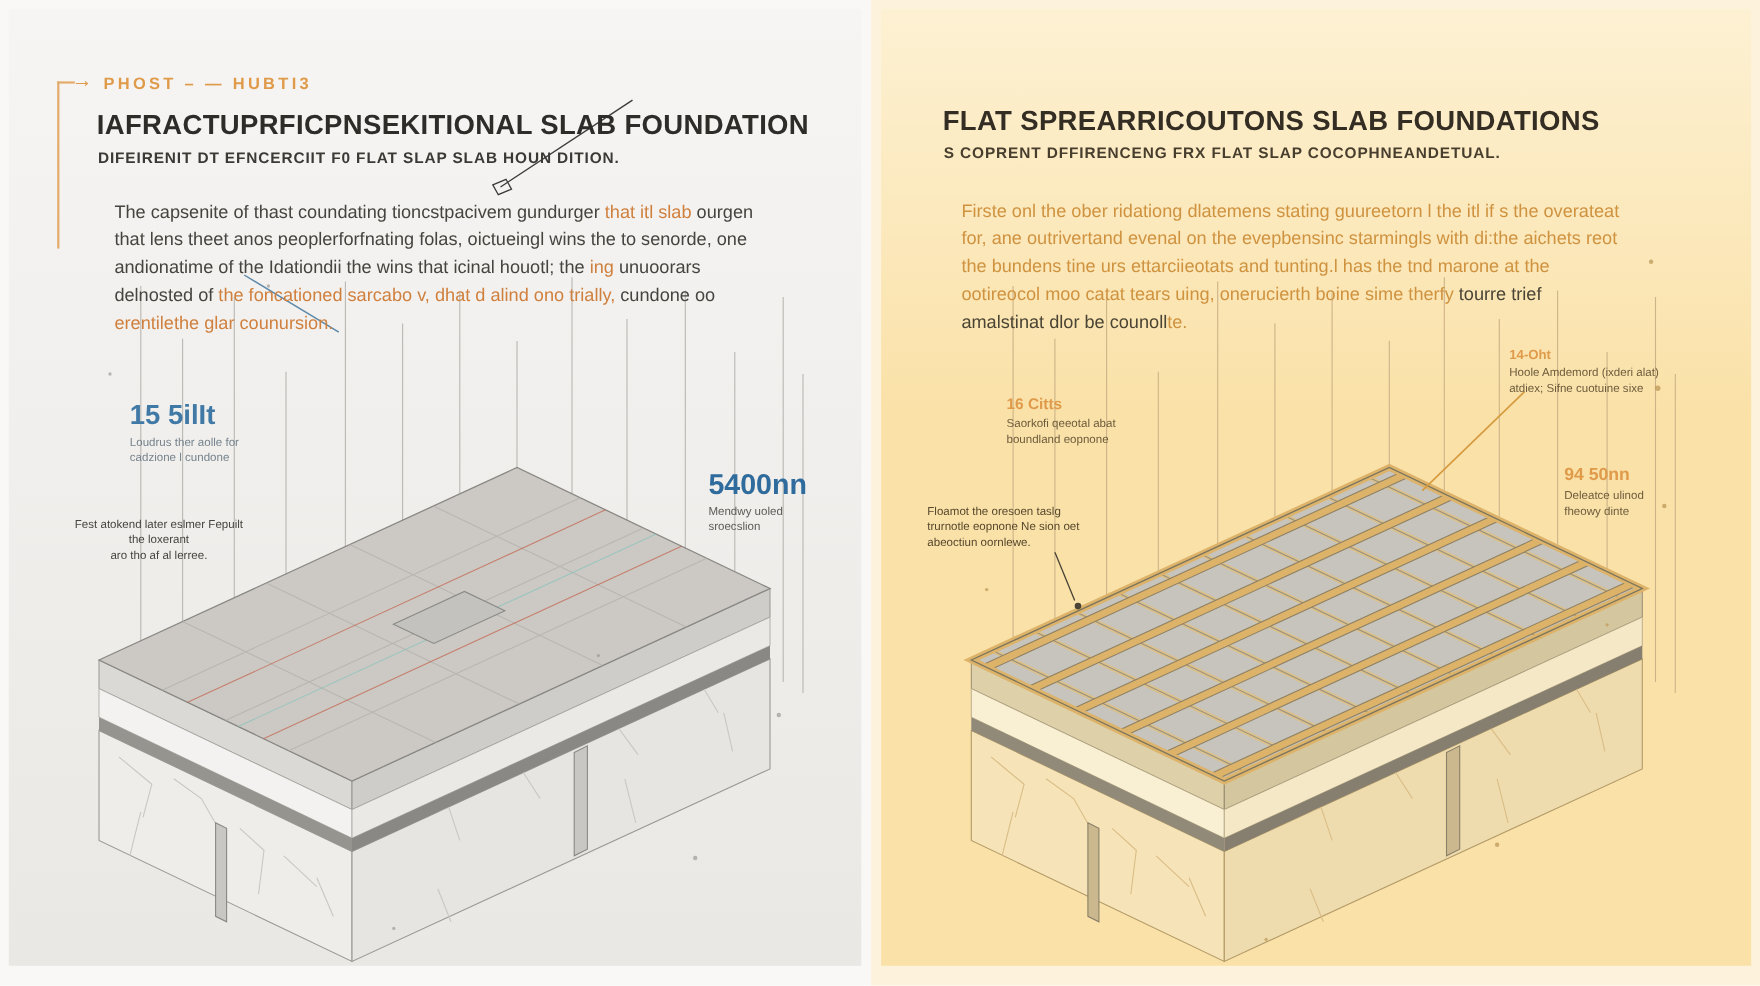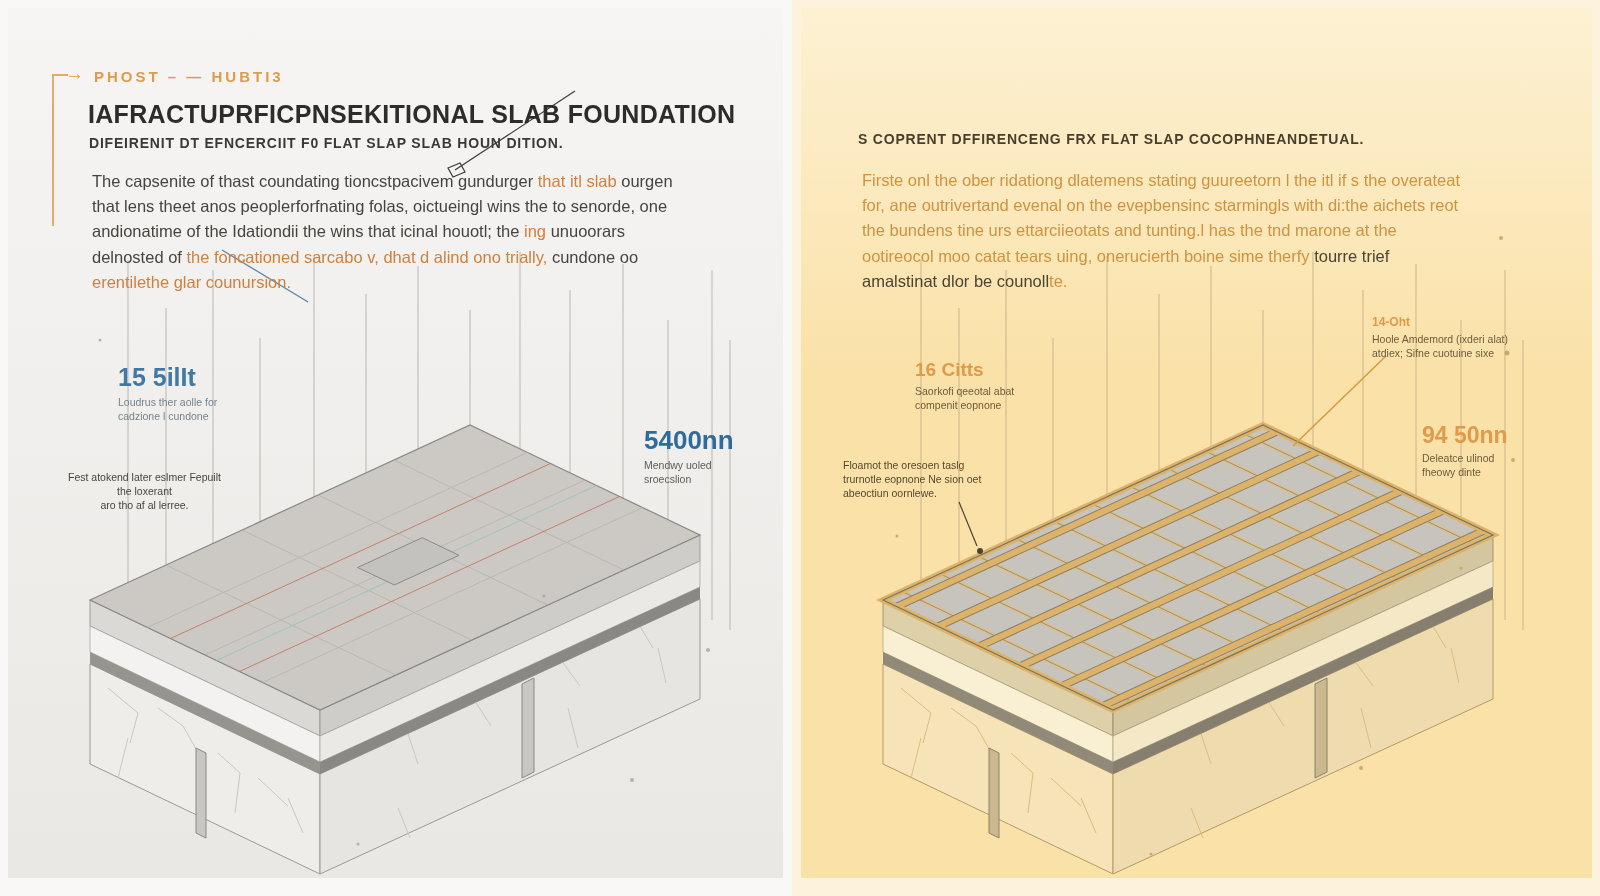--- a/index.html
+++ b/index.html
@@ -293,6 +293,7 @@
       </g>
     </svg>
 
+    <h1 class="title">FLAT SPREARRICOUTONS SLAB FOUNDATIONS</h1>
     <div class="subtitle">S COPRENT DFFIRENCENG FRX FLAT SLAP COCOPHNEANDETUAL.</div>
 
     <p class="para"><span class="o">Firste onl the ober ridationg dlatemens stating guureetorn l the itl if s the overateat for, ane outrivertand evenal on the evepbensinc starmingls with di:the aichets reot the bundens tine urs ettarciieotats and tunting.l has the tnd marone at the ootireocol moo catat tears uing, onerucierth boine sime therfy </span><span class="d">tourre trief amalstinat dlor be counoll</span><span class="o">te.</span></p>

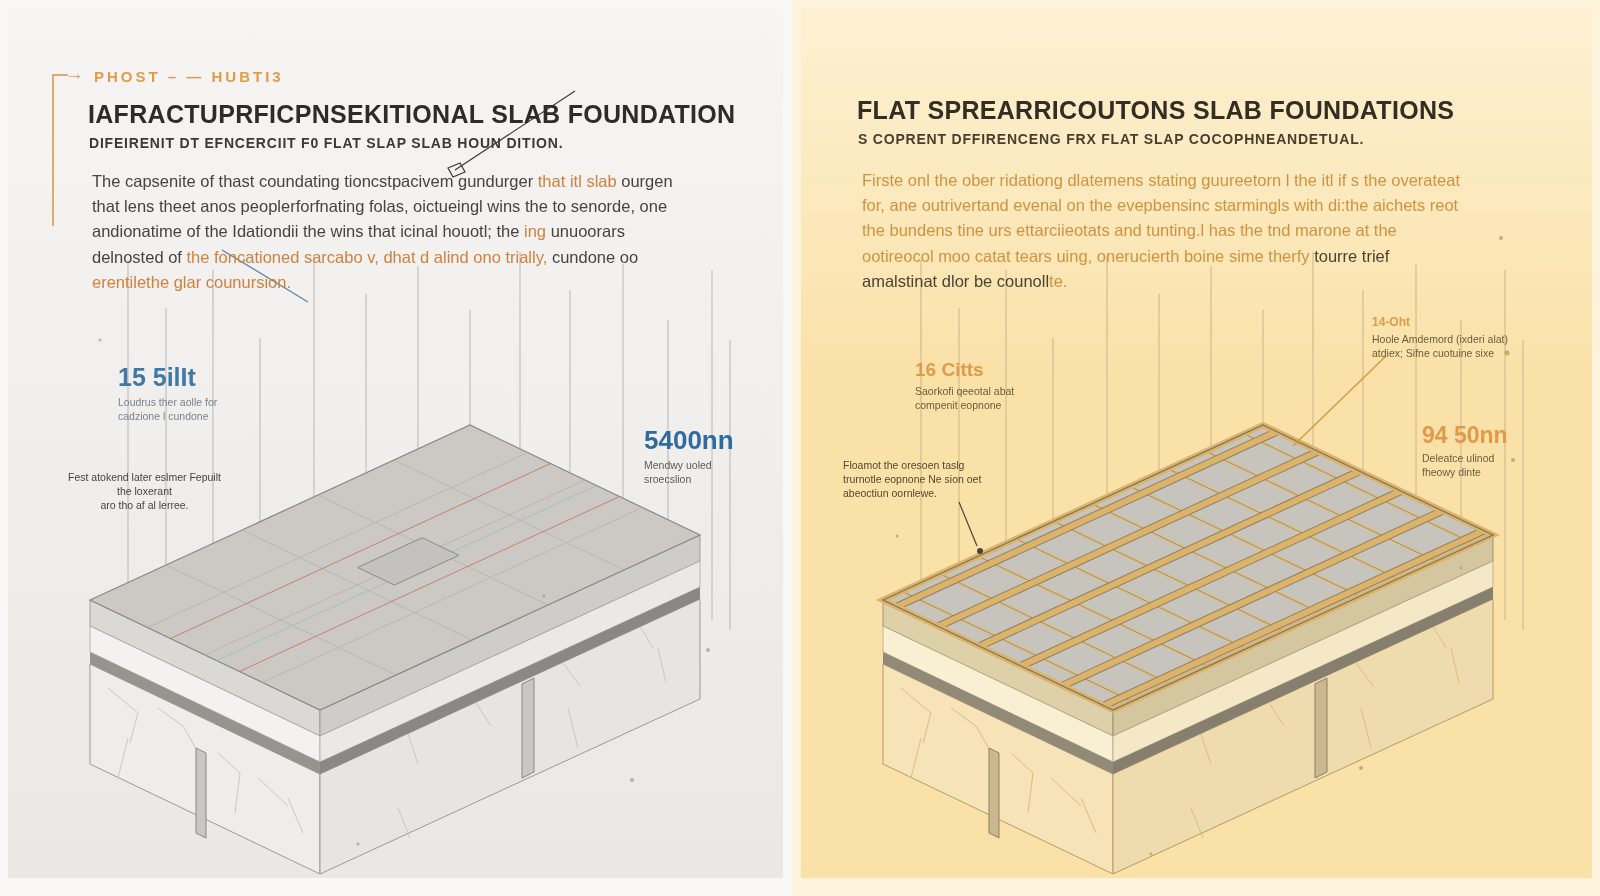--- a/index.html
+++ b/index.html
@@ -26,7 +26,7 @@
   .left .subtitle{left:81px;top:127px;}
   .right .subtitle{left:57px;top:123px;color:#473e2e;}
 
-  .para{position:absolute;margin:4px;font-size:16.5px;line-height:1.53;color:var(--body-text);}
+  .para{position:absolute;margin:16px;font-size:16.5px;line-height:1.53;color:var(--body-text);}
   .left .para{left:80px;top:157px;width:592px;}
   .right .para{left:57px;top:156px;width:600px;color:#4a4131;}
   .para .o{color:var(--deep-orange);}

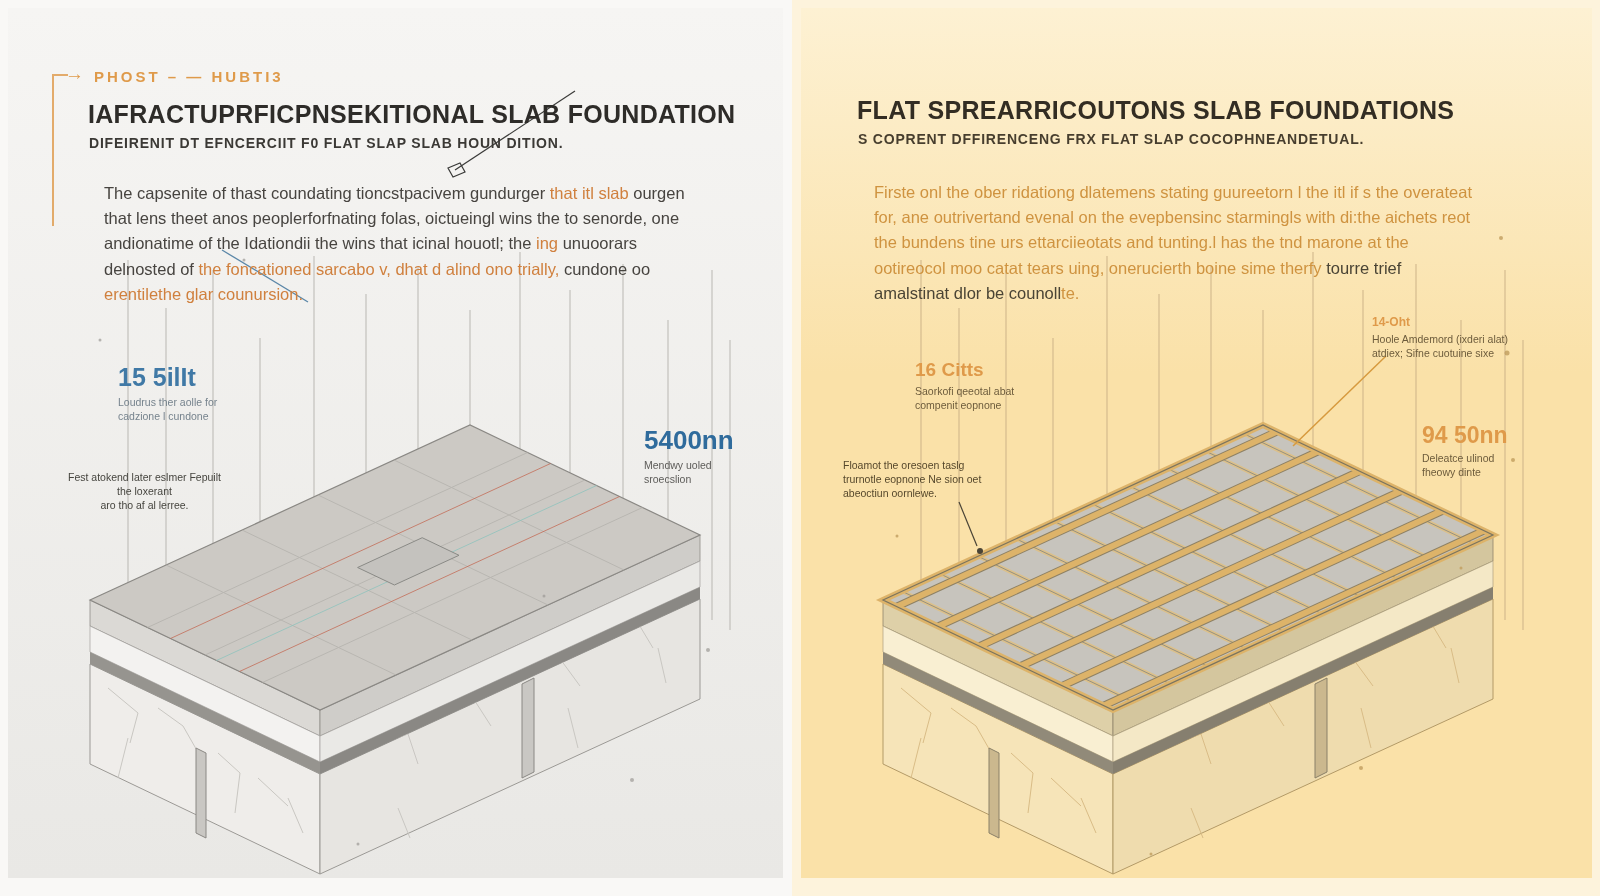--- a/index.html
+++ b/index.html
@@ -49,7 +49,7 @@
   .left .ann-note .ann-line{color:#46453f;text-align:center;}
 
   .right .ann-hl{left:114px;top:352px;}
-  .right .ann-hl .ann-value{font-size:19px;color:var(--accent-orange);}
+  .right .ann-hl .ann-value{font-size:14px;color:var(--accent-orange);}
   .right .ann-ht{left:571px;top:308px;}
   .right .ann-ht .ann-value{font-size:12px;color:var(--accent-orange);}
   .right .ann-dim{left:621px;top:415px;}

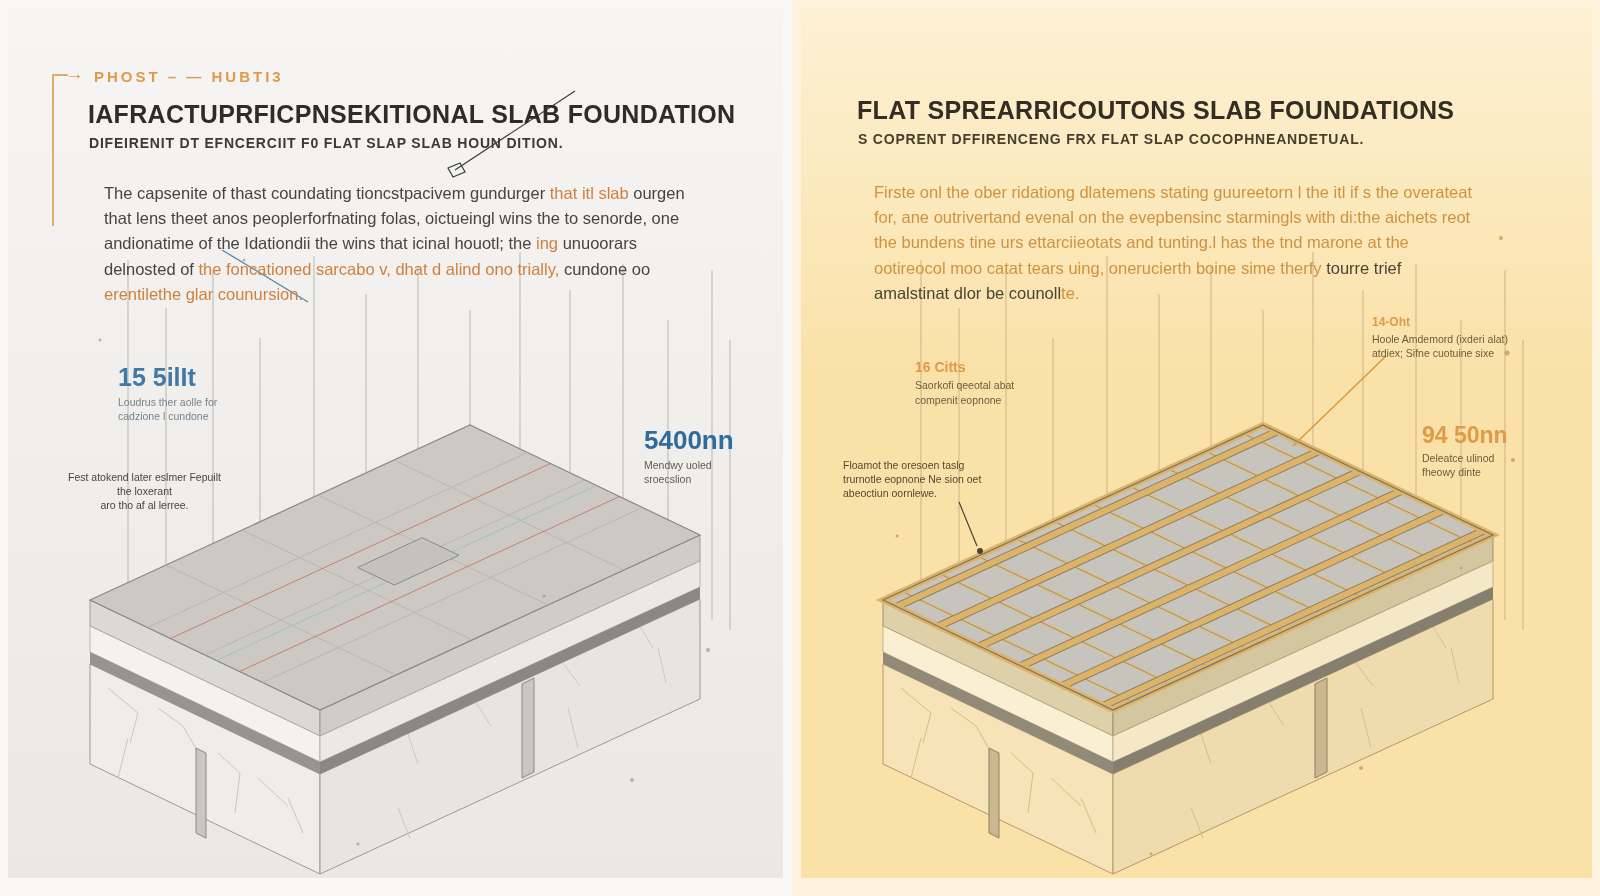--- a/index.html
+++ b/index.html
@@ -301,7 +301,7 @@
     <div class="ann ann-hl">
       <div class="ann-value">16 Citts</div>
       <div class="ann-line">Saorkofi qeeotal abat</div>
-      <div class="ann-line">compenit eopnone</div>
+      <div class="ann-line">boundland eopnone</div>
     </div>
     <div class="ann ann-ht">
       <div class="ann-value">14-Oht</div>

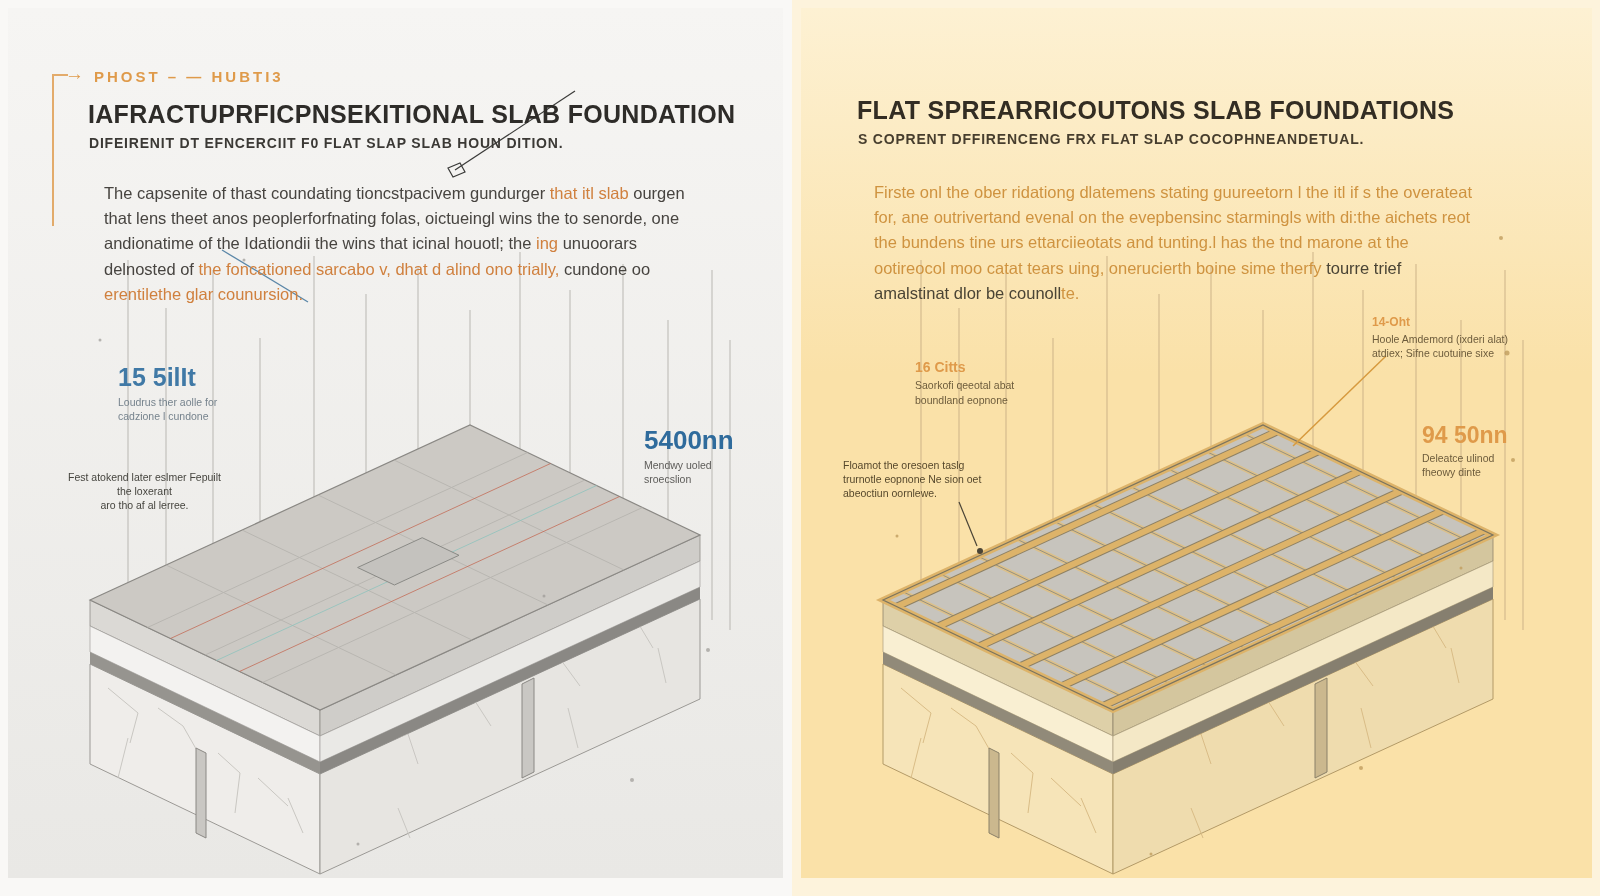--- a/index.html
+++ b/index.html
@@ -53,7 +53,7 @@
   .right .ann-ht{left:571px;top:308px;}
   .right .ann-ht .ann-value{font-size:12px;color:var(--accent-orange);}
   .right .ann-dim{left:621px;top:415px;}
-  .right .ann-dim .ann-value{font-size:23px;color:var(--accent-orange);}
+  .right .ann-dim .ann-value{font-size:16px;color:var(--accent-orange);}
   .right .ann-note{left:42px;top:450px;}
   .right .ann-note .ann-line{color:#56482c;}
 </style>

